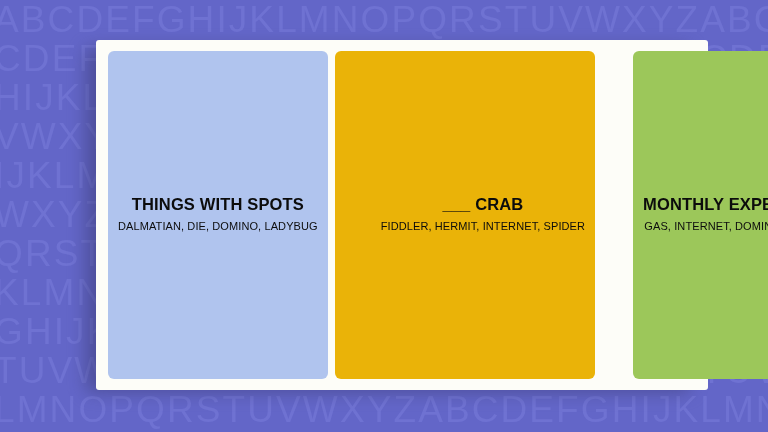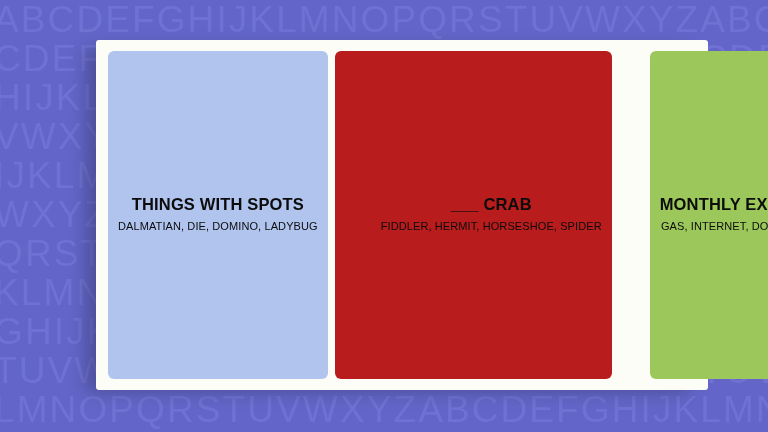--- a/index.html
+++ b/index.html
@@ -133,7 +133,7 @@
       <div class="cat-members">DALMATIAN, DIE, DOMINO, LADYBUG</div>
     </div>
 
-    <div class="cat-row" style="background-color: #b91c1c; padding-left: 46px;">
+    <div class="cat-row" style="background-color: #eab308; padding-left: 46px;">
       <div class="cat-title">___ CRAB</div>
       <div class="cat-members">FIDDLER, HERMIT, HORSESHOE, SPIDER</div>
     </div>

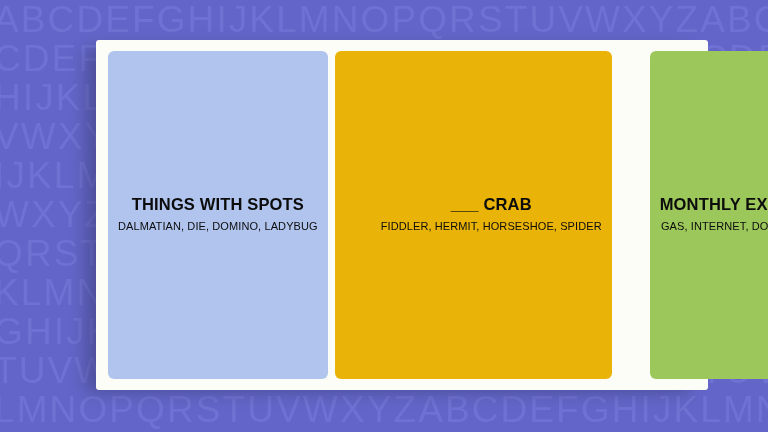--- a/index.html
+++ b/index.html
@@ -135,7 +135,7 @@
 
     <div class="cat-row" style="background-color: #eab308; padding-left: 46px;">
       <div class="cat-title">___ CRAB</div>
-      <div class="cat-members">FIDDLER, HERMIT, HORSESHOE, SPIDER</div>
+      <div class="cat-members">FIDDLER, HERMIT, INTERNET, SPIDER</div>
     </div>
 
     <div class="cat-row" style="background-color: rgb(156, 199, 90); margin-left: 31px;">

